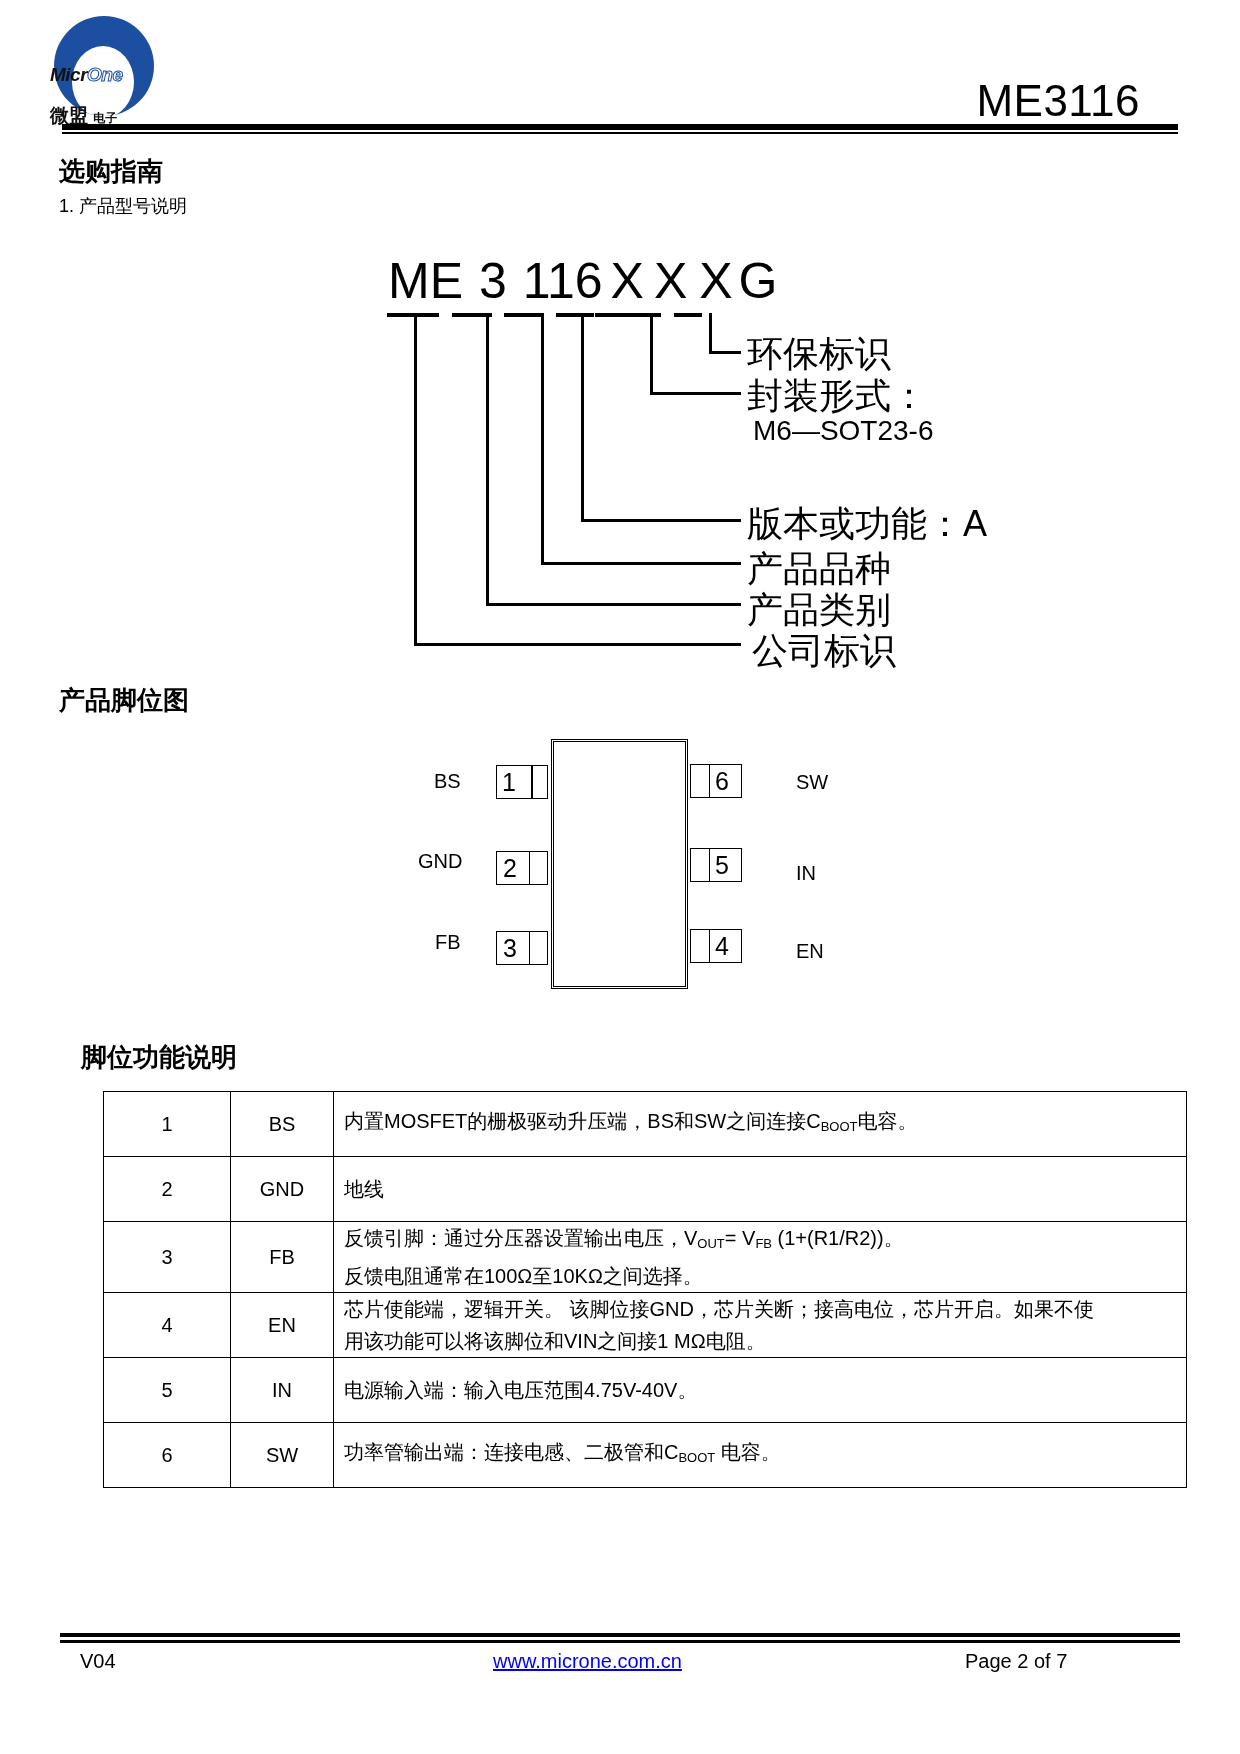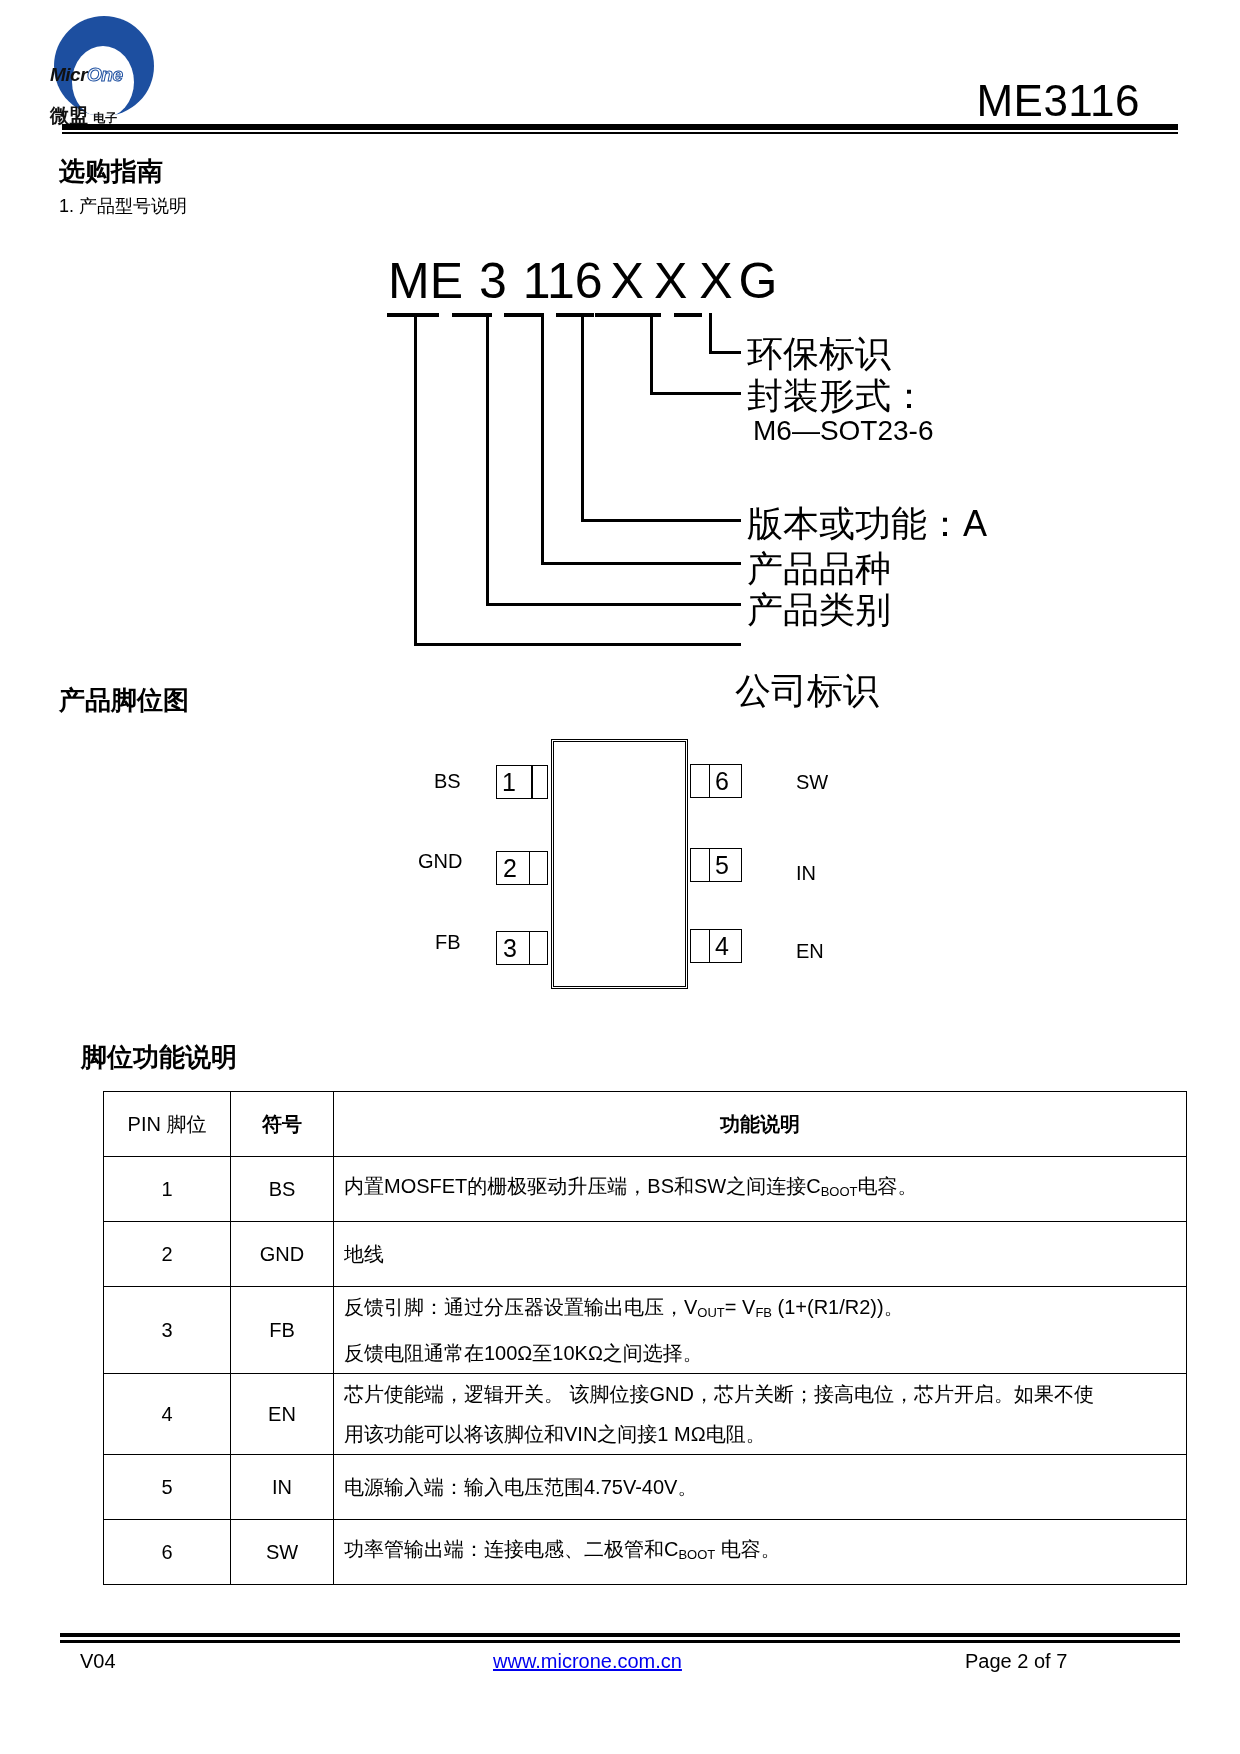--- a/index.html
+++ b/index.html
@@ -103,7 +103,7 @@
 
 <div class="vline" style="left:414px; top:313px; height:333px;"></div>
 <div class="hline" style="left:414px; top:643px; width:327px;"></div>
-<div class="lbl" style="left:735px; top:627px;margin-top:40px;">公司标识</div>
+<div class="lbl" style="left:752px; top:627px;">公司标识</div>
 
 <div class="abs h1" style="left:59px; top:683px;">产品脚位图</div>
 

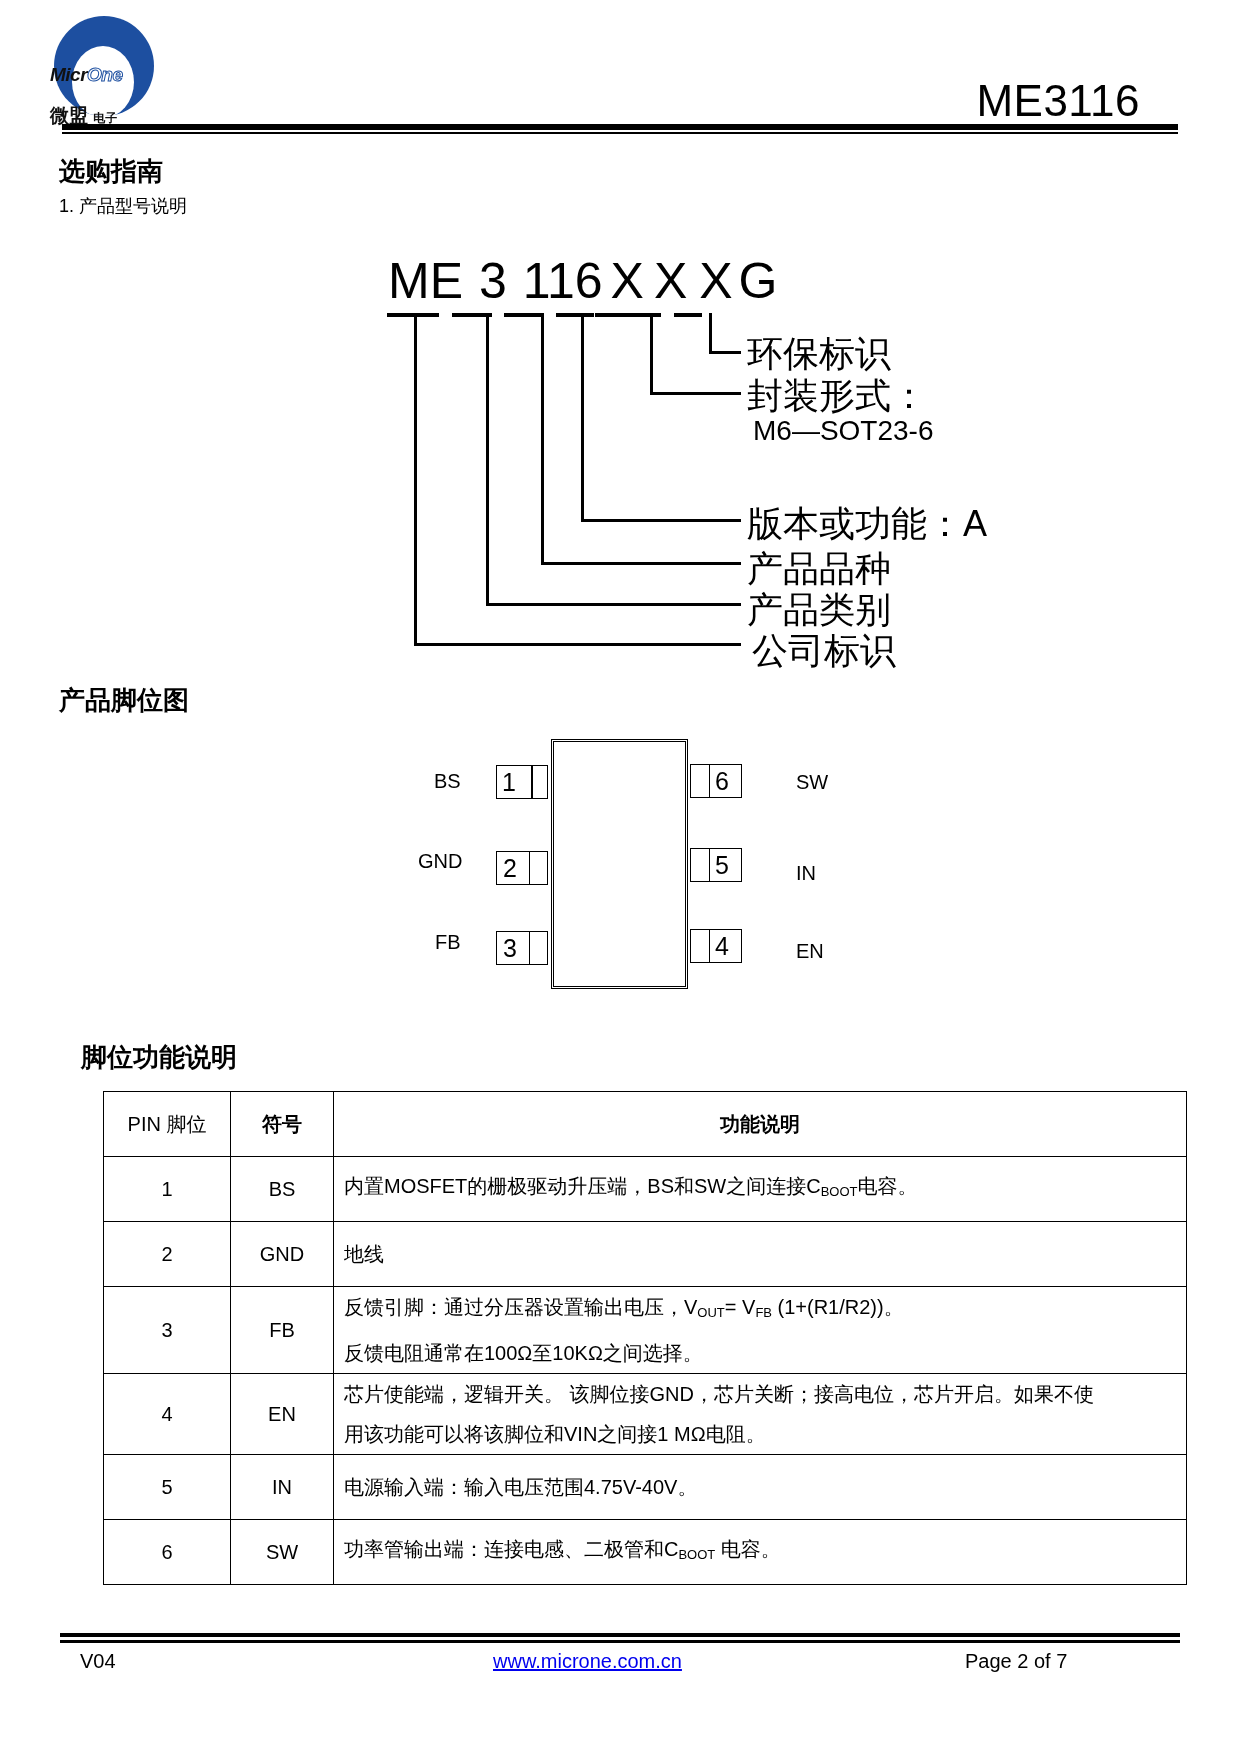--- a/index.html
+++ b/index.html
@@ -154,11 +154,6 @@
       <col>
     </colgroup>
   <tbody>
-      <tr class="head">
-    <td class="c" style="font-weight:normal">PIN 脚位</td>
-    <td class="c">符号</td>
-    <td class="c">功能说明</td>
-  </tr>
   <tr>
     <td class="c">1</td>
     <td class="c">BS</td>

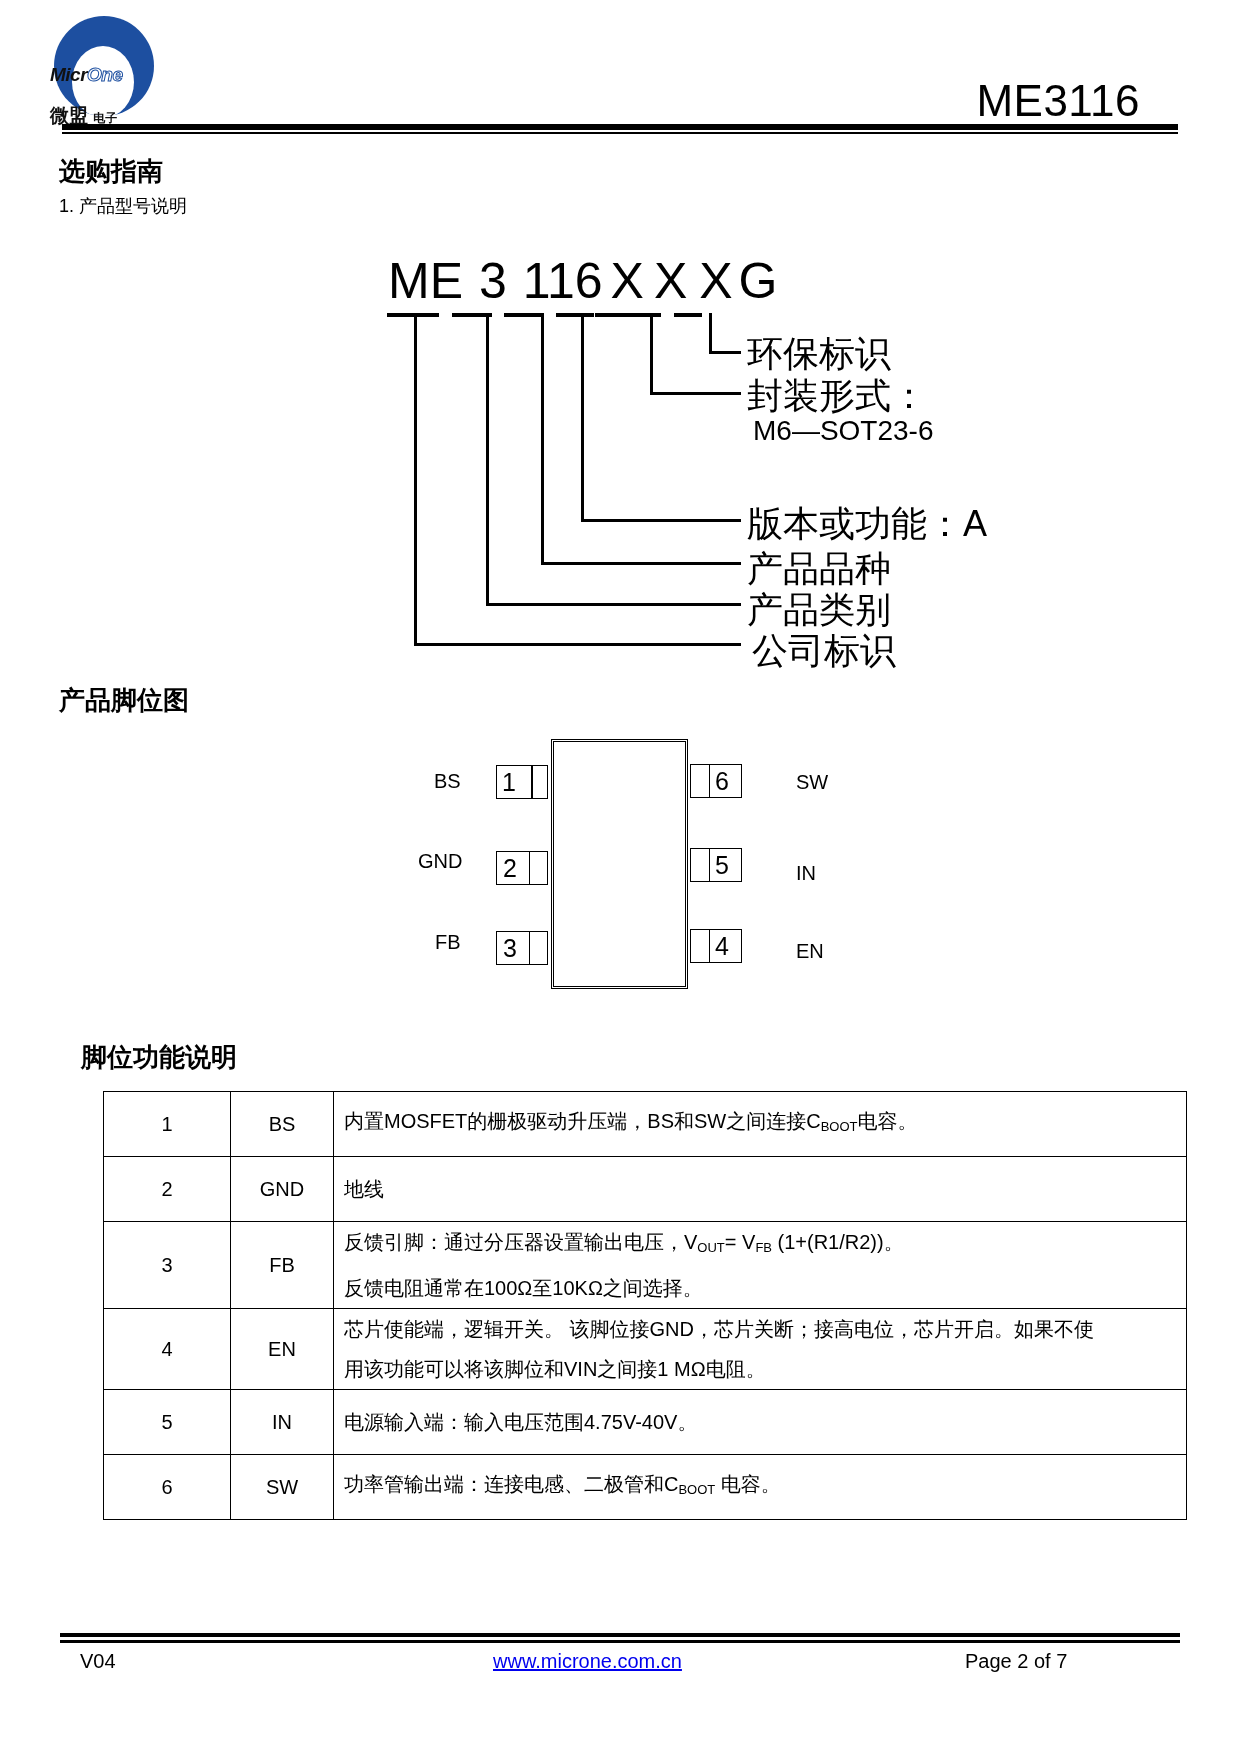--- a/index.html
+++ b/index.html
@@ -43,7 +43,7 @@
   table.pins td { border:1px solid #000; height:65px; box-sizing:border-box; padding:0 10px; vertical-align:middle; }
   table.pins td.c { text-align:center; }
   table.pins tr.head td { font-weight:bold; }
-  .desc { line-height:40px; }
+  .desc { line-height:32px; }
   sub { font-size:13px; vertical-align:-3px; }
 
   

